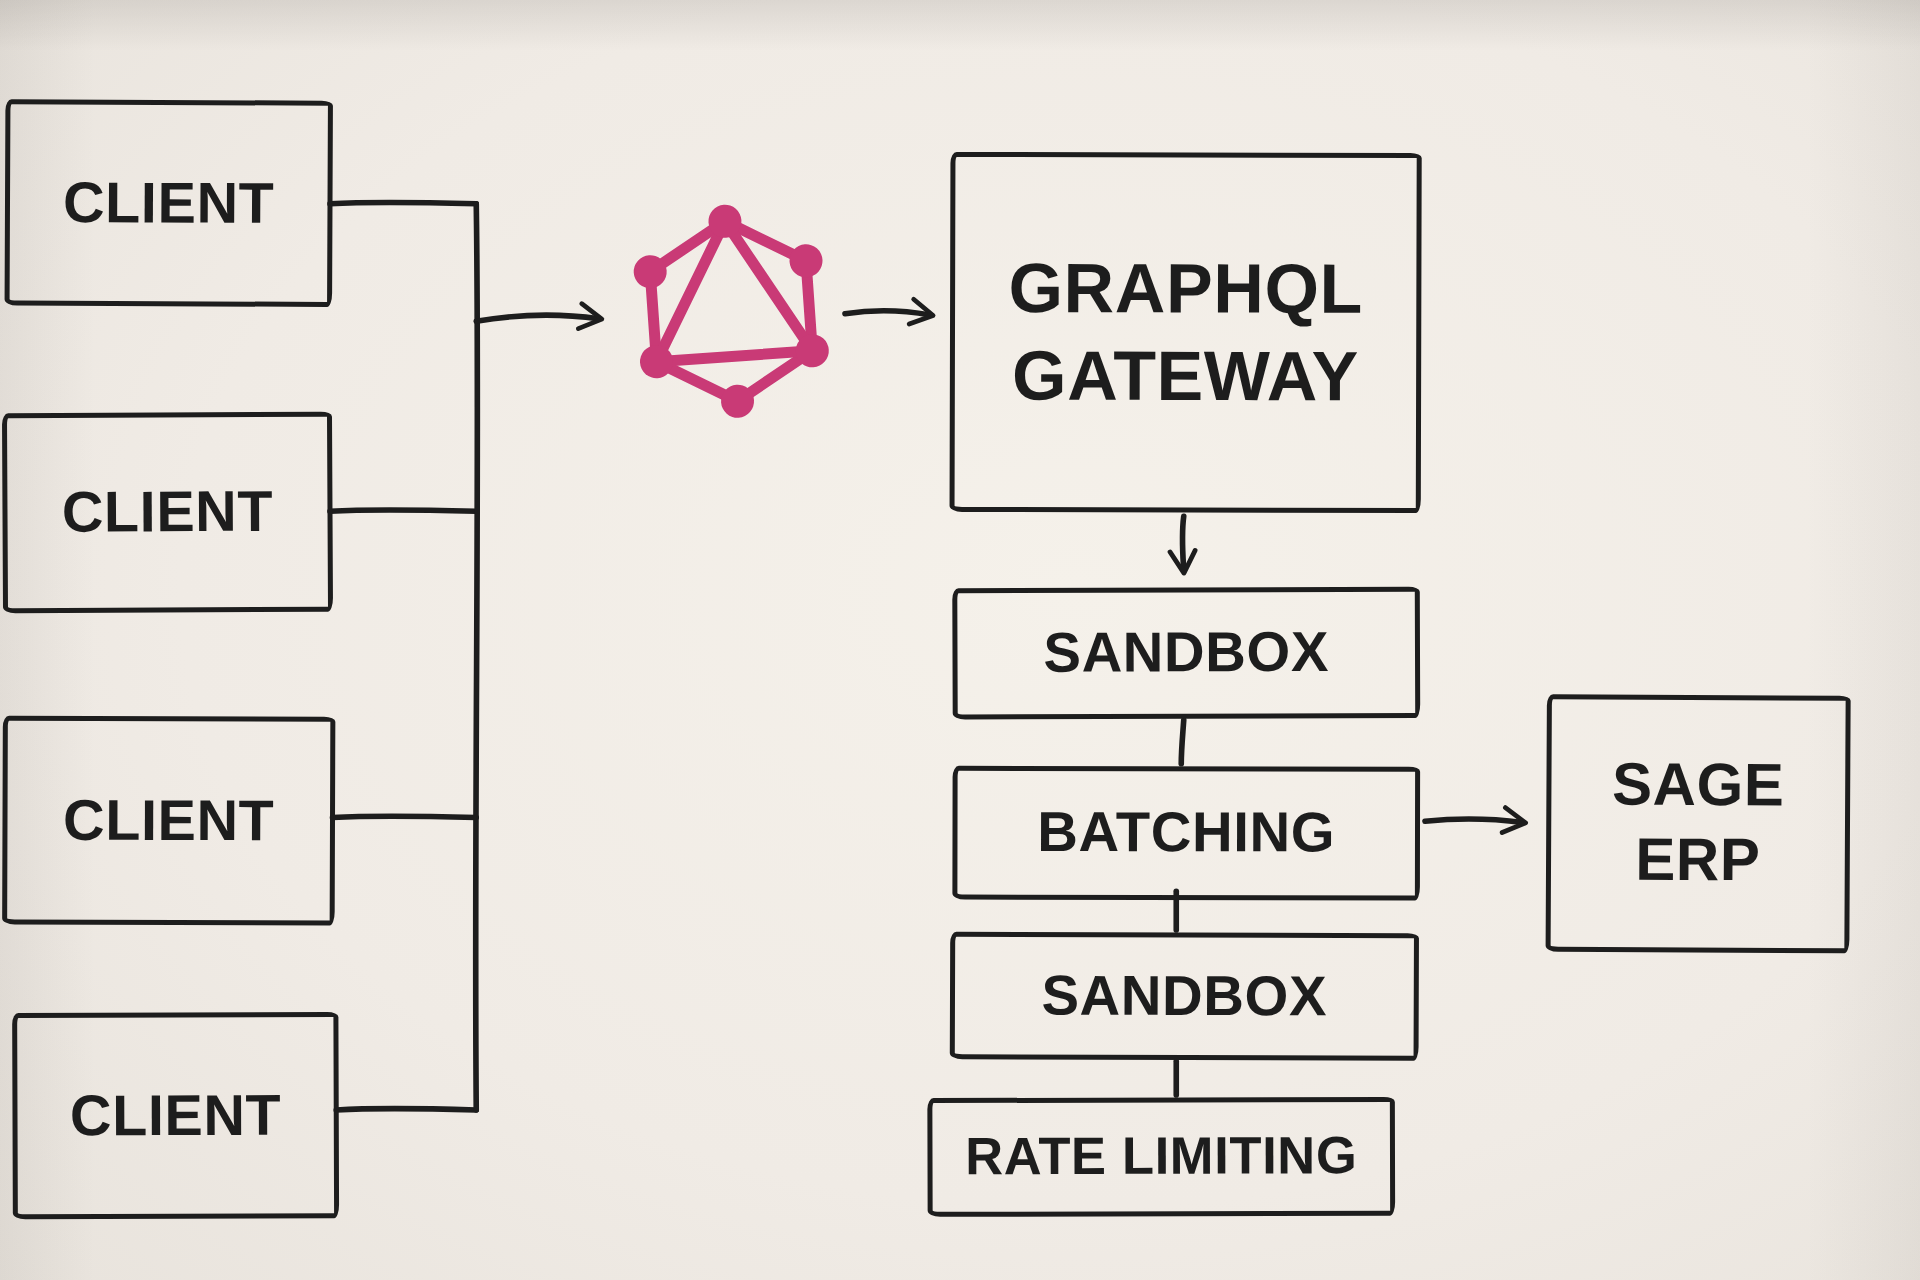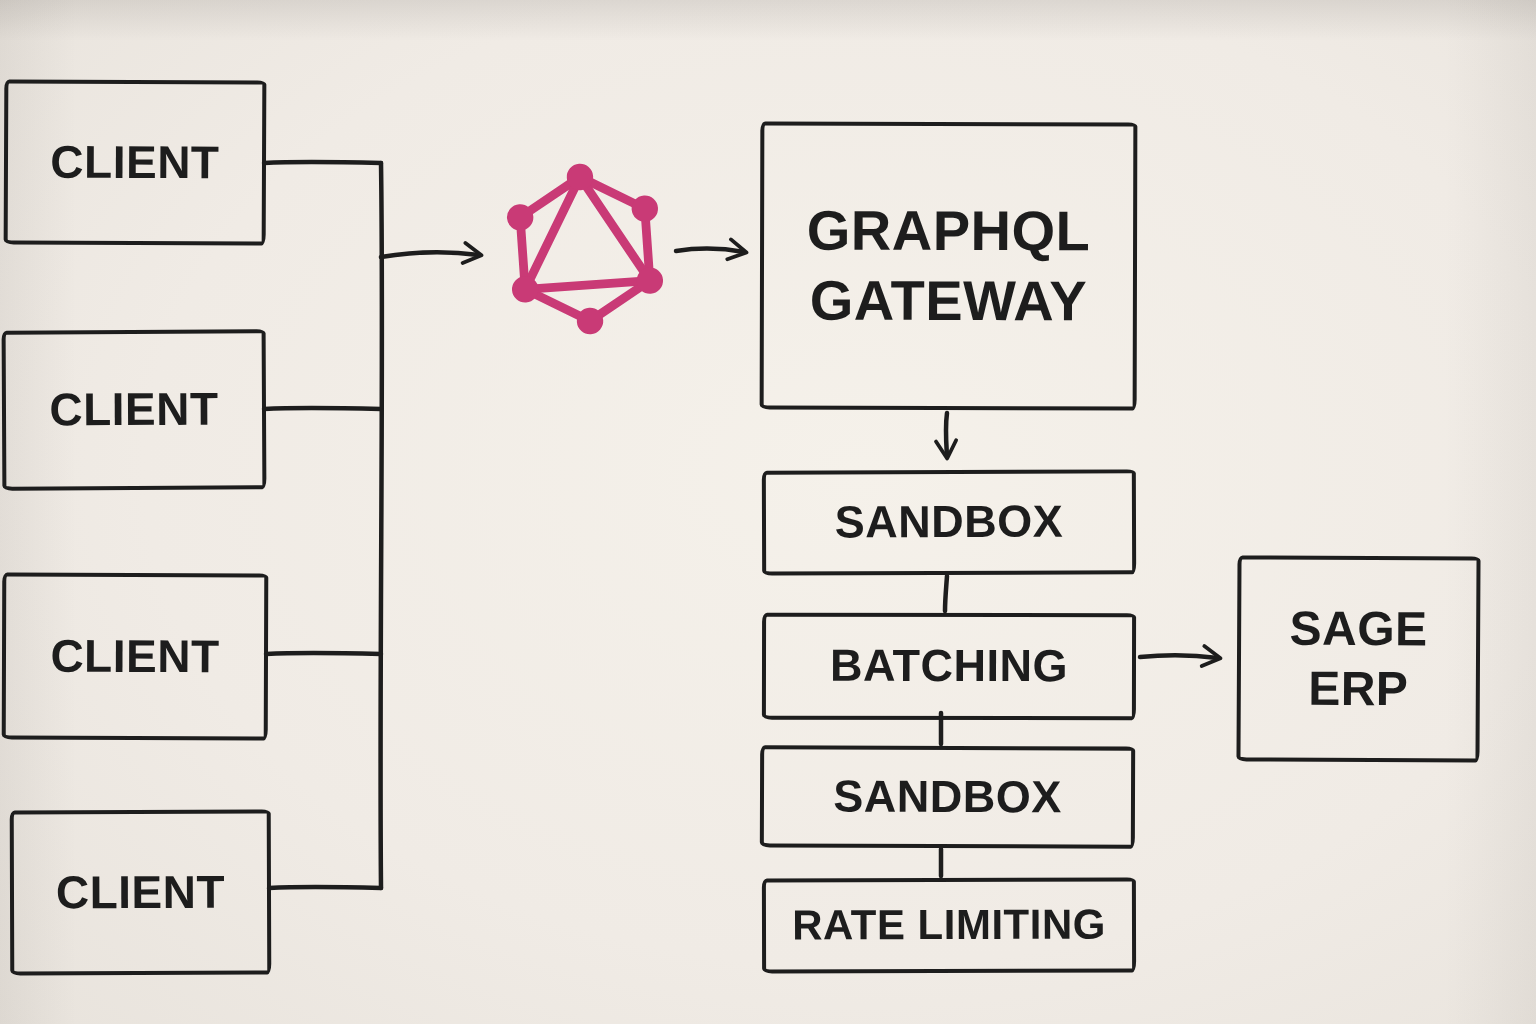--- a/index.html
+++ b/index.html
@@ -46,7 +46,7 @@
   .sandbox{left:762px; top:470px; width:374px; height:105px; font-size:45px; transform:rotate(-.2deg);}
   .batching{left:762px; top:613px; width:374px; height:107px;  font-size:45px; transform:rotate(.1deg);}
   .caching{left:760px; top:746px; width:375px; height:102px; font-size:45px; transform:rotate(.2deg);}
-  .rate{left:762px; top:878px; width:374px; height:95px;  font-size:42px; transform:rotate(-.15deg);}
+  .rate{left:742px; top:878px; width:374px; height:95px;  font-size:42px; transform:rotate(-.15deg);}
   .sage{left:1237px; top:556px; width:243px; height:206px; font-size:48px; transform:rotate(.3deg);}
   .logo{position:absolute;left:497px;top:158px;width:176px;height:182px;transform:rotate(-4deg);}
   .logo svg{width:100%;height:100%;}

